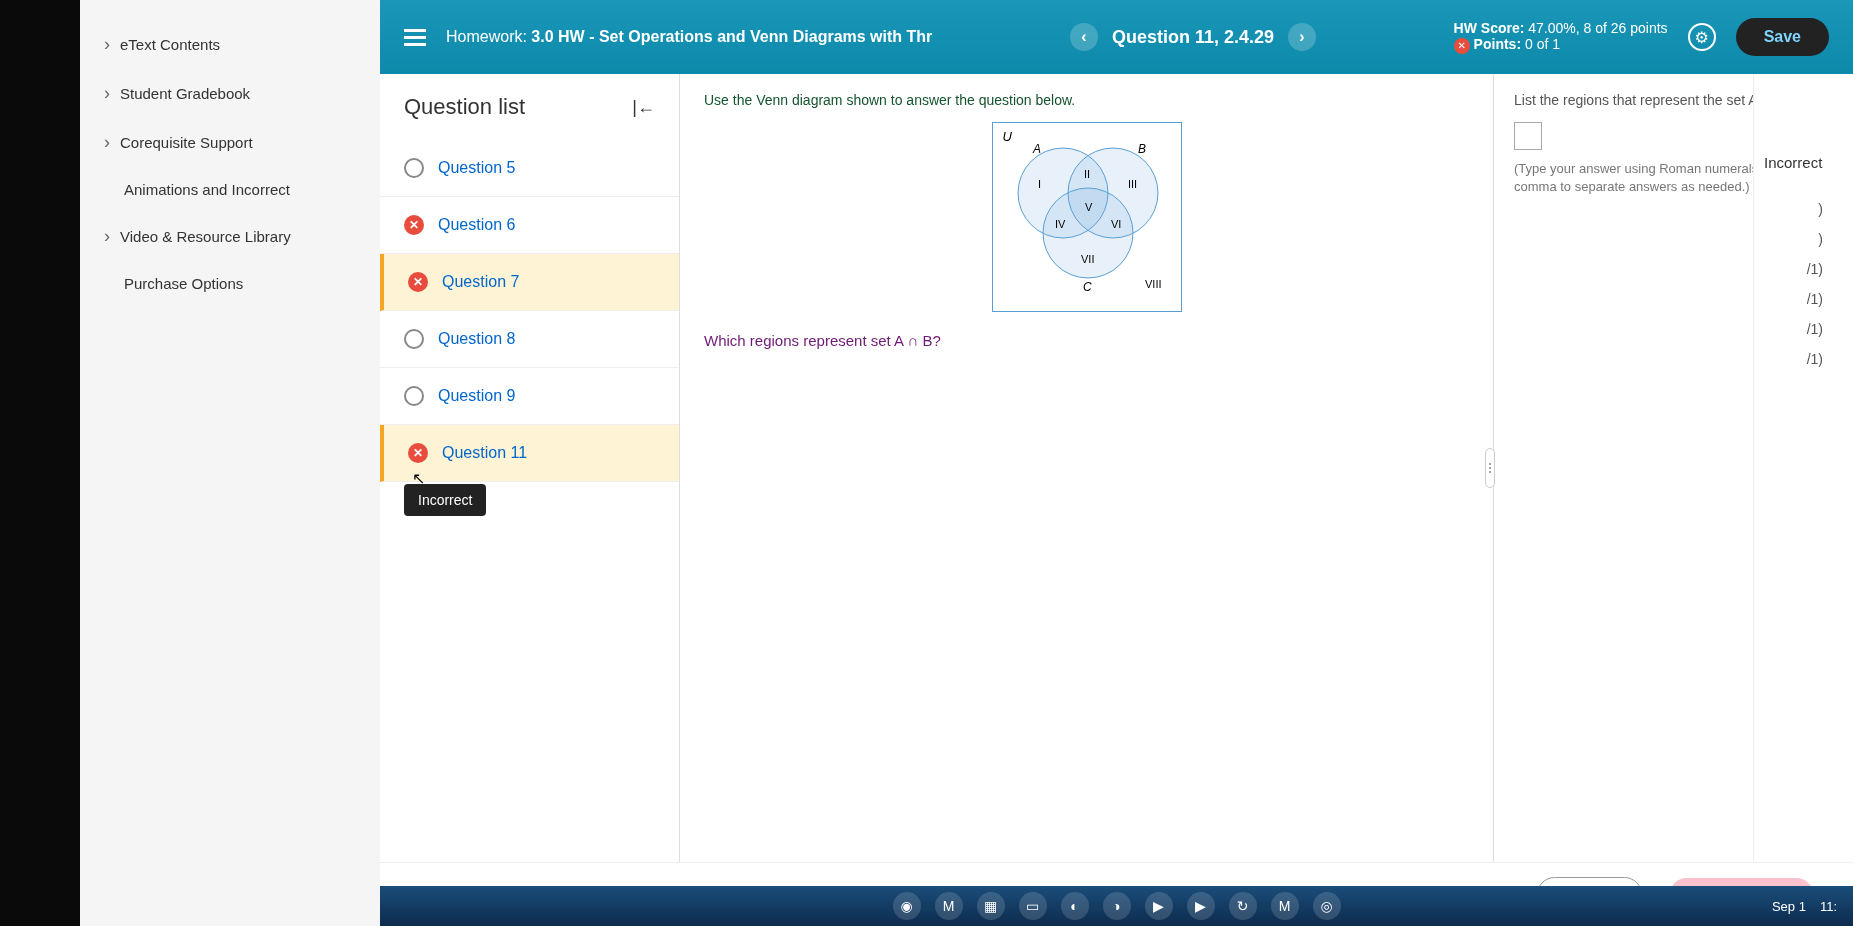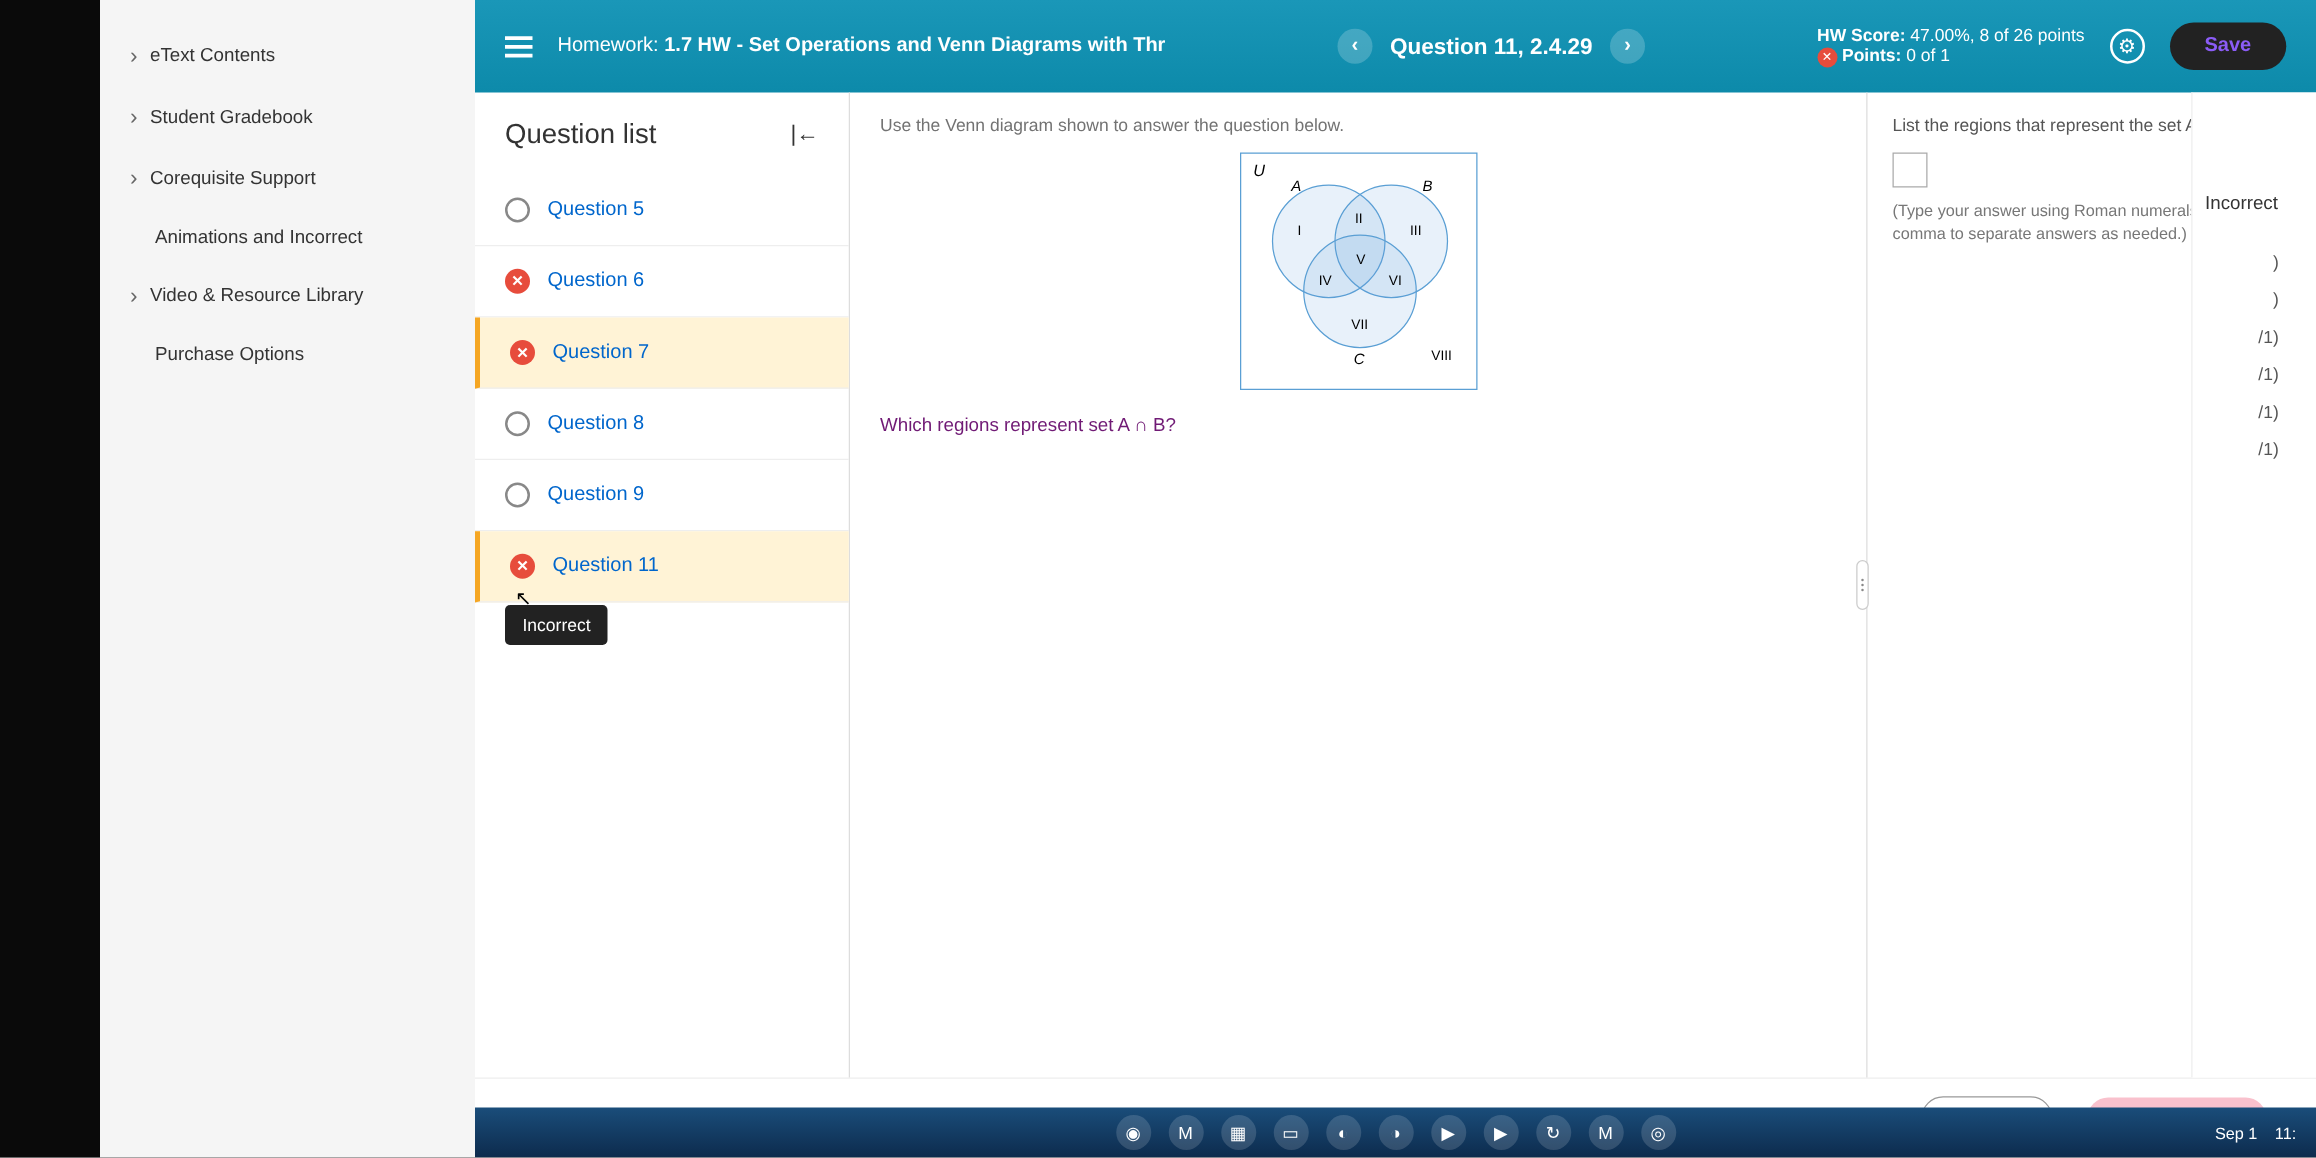--- a/index.html
+++ b/index.html
@@ -99,7 +99,7 @@
         <span></span>
       </div>
     <div class="hw-info">
-      <div class="line1"><span>Homework:</span> <b style="display:inline">1.7 HW - Set Operations and Venn Diagrams with Thr</b></div>
+      <div class="line1"><span>Homework:</span> <b style="display:inline">3.0 HW - Set Operations and Venn Diagrams with Thr</b></div>
     </div>
     <div class="nav-center">
       <div class="nav-btn">‹</div>

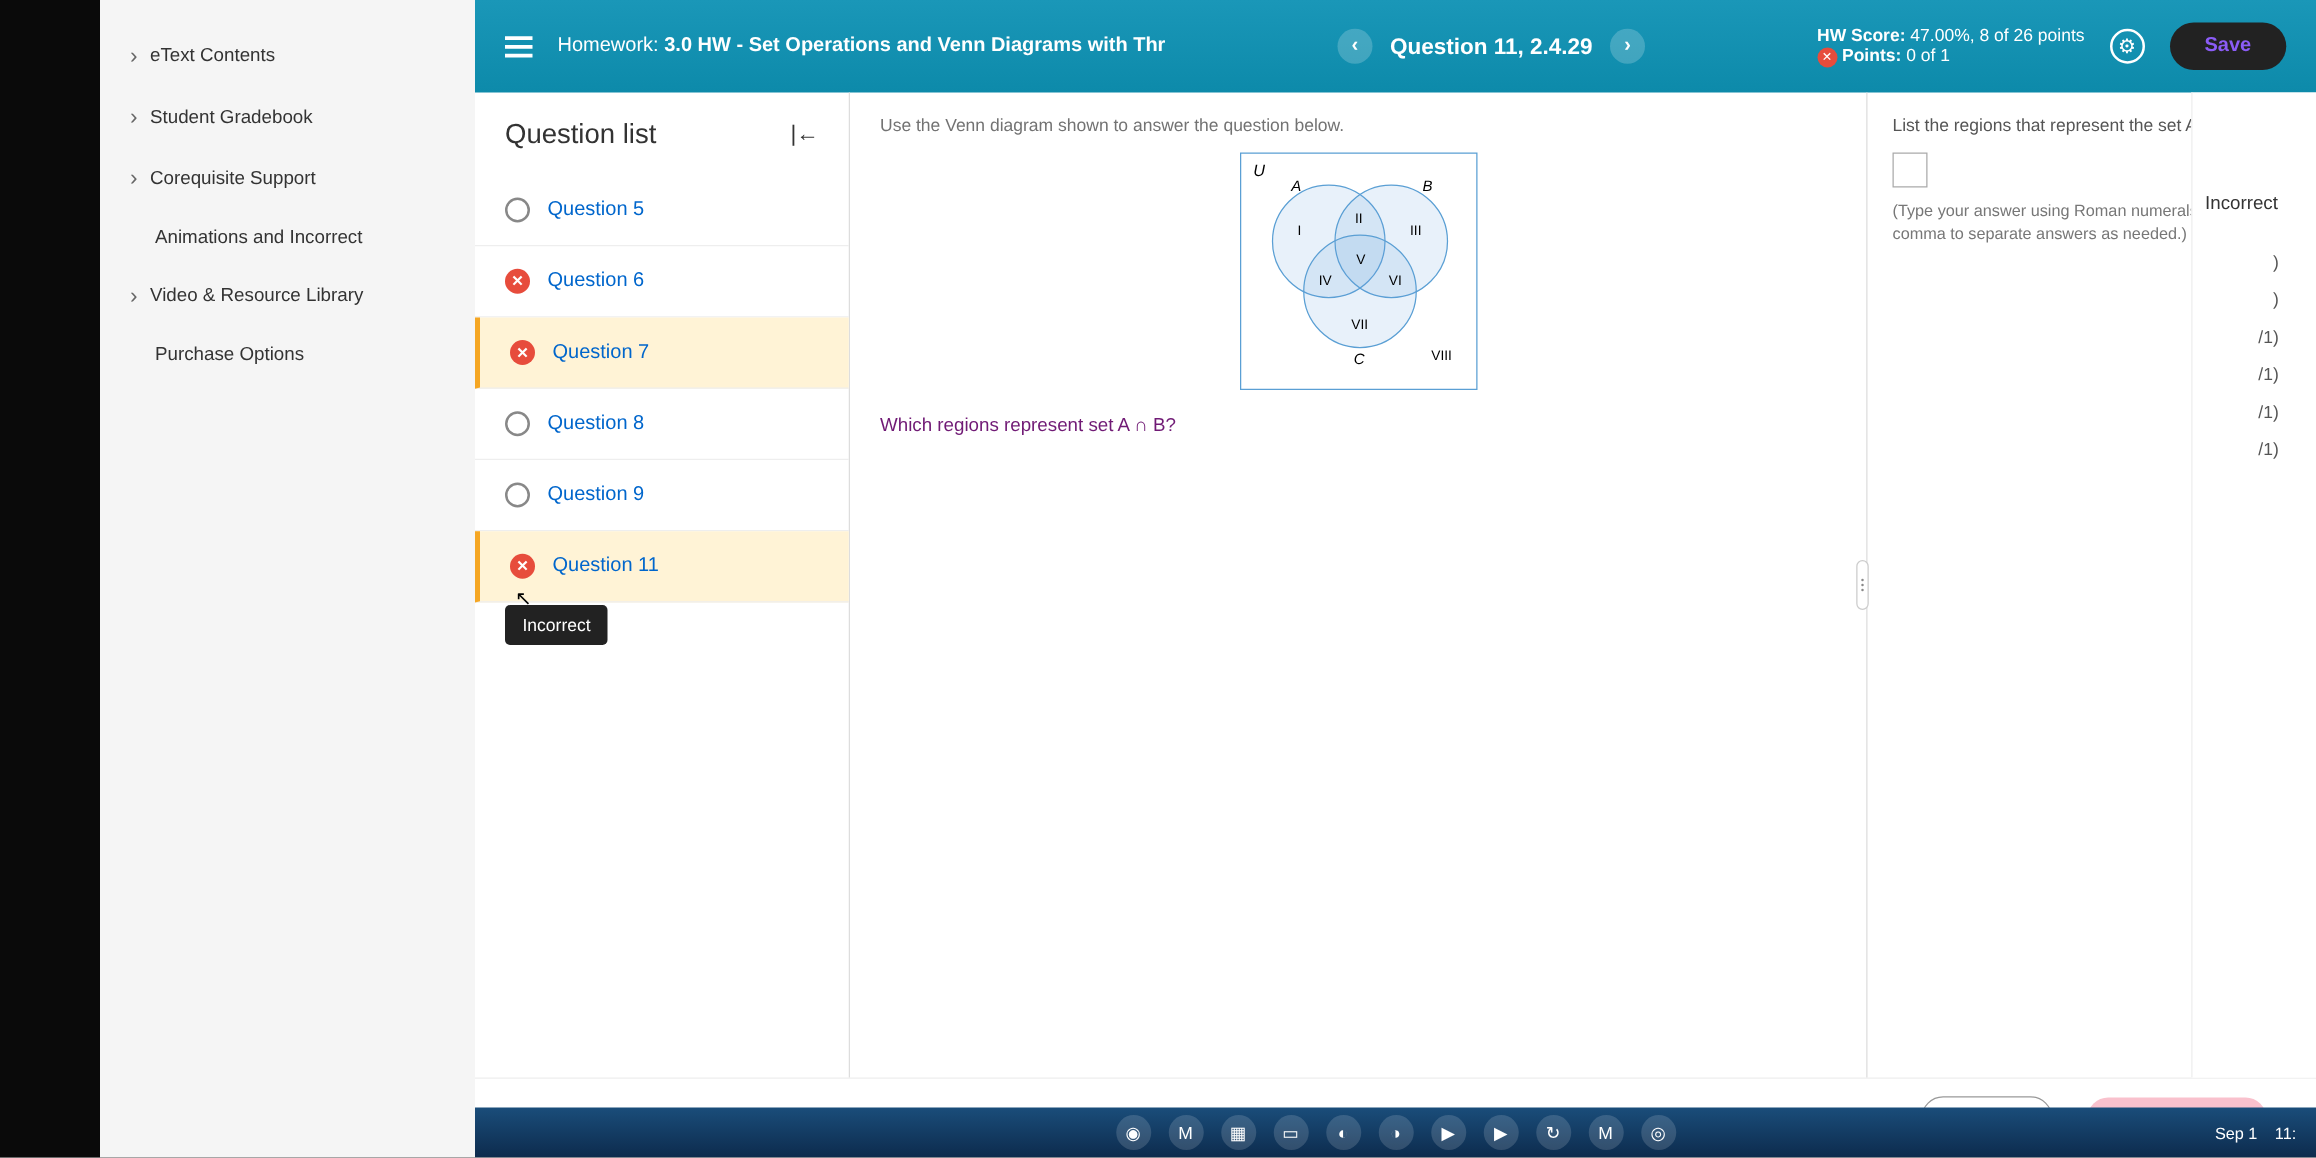--- a/index.html
+++ b/index.html
@@ -26,7 +26,7 @@
 .score-text .s2 { display: block; }
 .x-badge { display: inline-flex; width: 16px; height: 16px; border-radius: 50%; background: #e74c3c; color: #fff; align-items: center; justify-content: center; font-size: 10px; margin-right: 4px; }
 .gear-icon { width: 28px; height: 28px; border: 2px solid #fff; border-radius: 50%; display: flex; align-items: center; justify-content: center; cursor: pointer; font-size: 16px; }
-.save-btn { background: #222; color: #8b5cf6; padding: 10px 28px; border-radius: 20px; font-size: 16px; font-weight: bold; cursor: pointer; }
+.save-btn { background: #222; color: #7dd3fc; padding: 10px 28px; border-radius: 20px; font-size: 16px; font-weight: bold; cursor: pointer; }
 .content { flex: 1; display: flex; position: relative; }
 .qlist-panel { width: 300px; border-right: 1px solid #ddd; }
 .qlist-header { display: flex; align-items: center; justify-content: space-between; padding: 20px 24px; gap: 42px; }

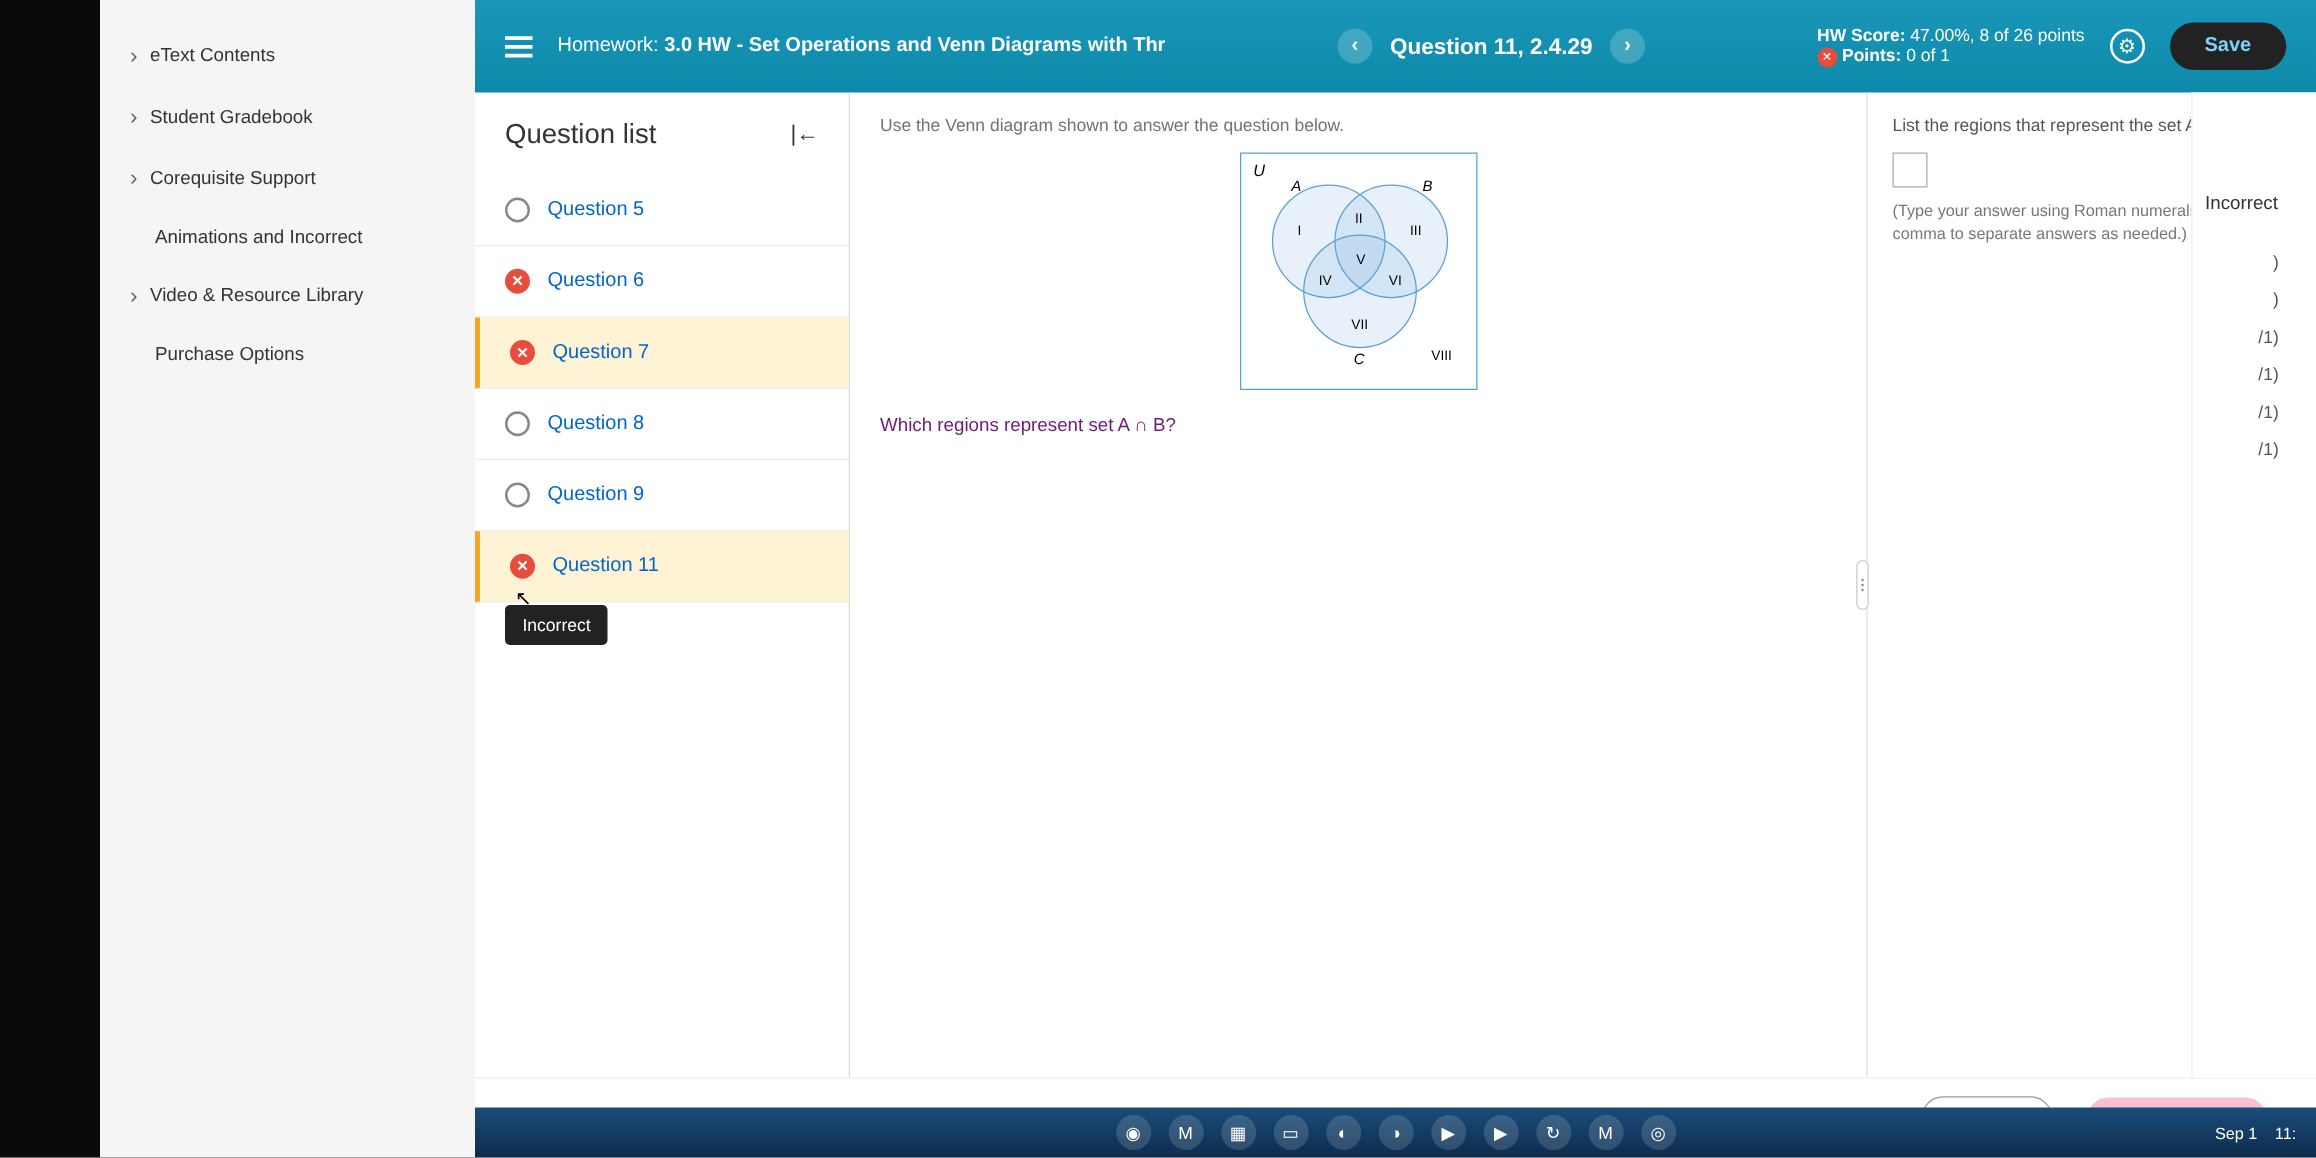--- a/index.html
+++ b/index.html
@@ -41,7 +41,7 @@
 .tooltip { position: absolute; background: #222; color: #fff; padding: 8px 14px; border-radius: 4px; font-size: 14px; left: 24px; top: 410px; pointer-events: none; z-index: 10; }
 .cursor-pointer { position: absolute; left: 32px; top: 395px; font-size: 16px; pointer-events: none; z-index: 11; }
 .question-panel { flex: 1; padding: 18px 24px; position: relative; }
-.q-instruction { color: #737373; font-size: 14px; margin-bottom: 14px; }
+.q-instruction { color: #14532d; font-size: 14px; margin-bottom: 14px; }
 .venn-box { width: 190px; height: 190px; border: 1px solid #5a9fd4; margin: 0 auto 20px; position: relative; background: #fff; }
 .venn-box .ulabel { position: absolute; top: 6px; left: 10px; font-style: italic; font-size: 13px; }
 .venn-box svg { position: absolute; top: 0; left: 0; }

